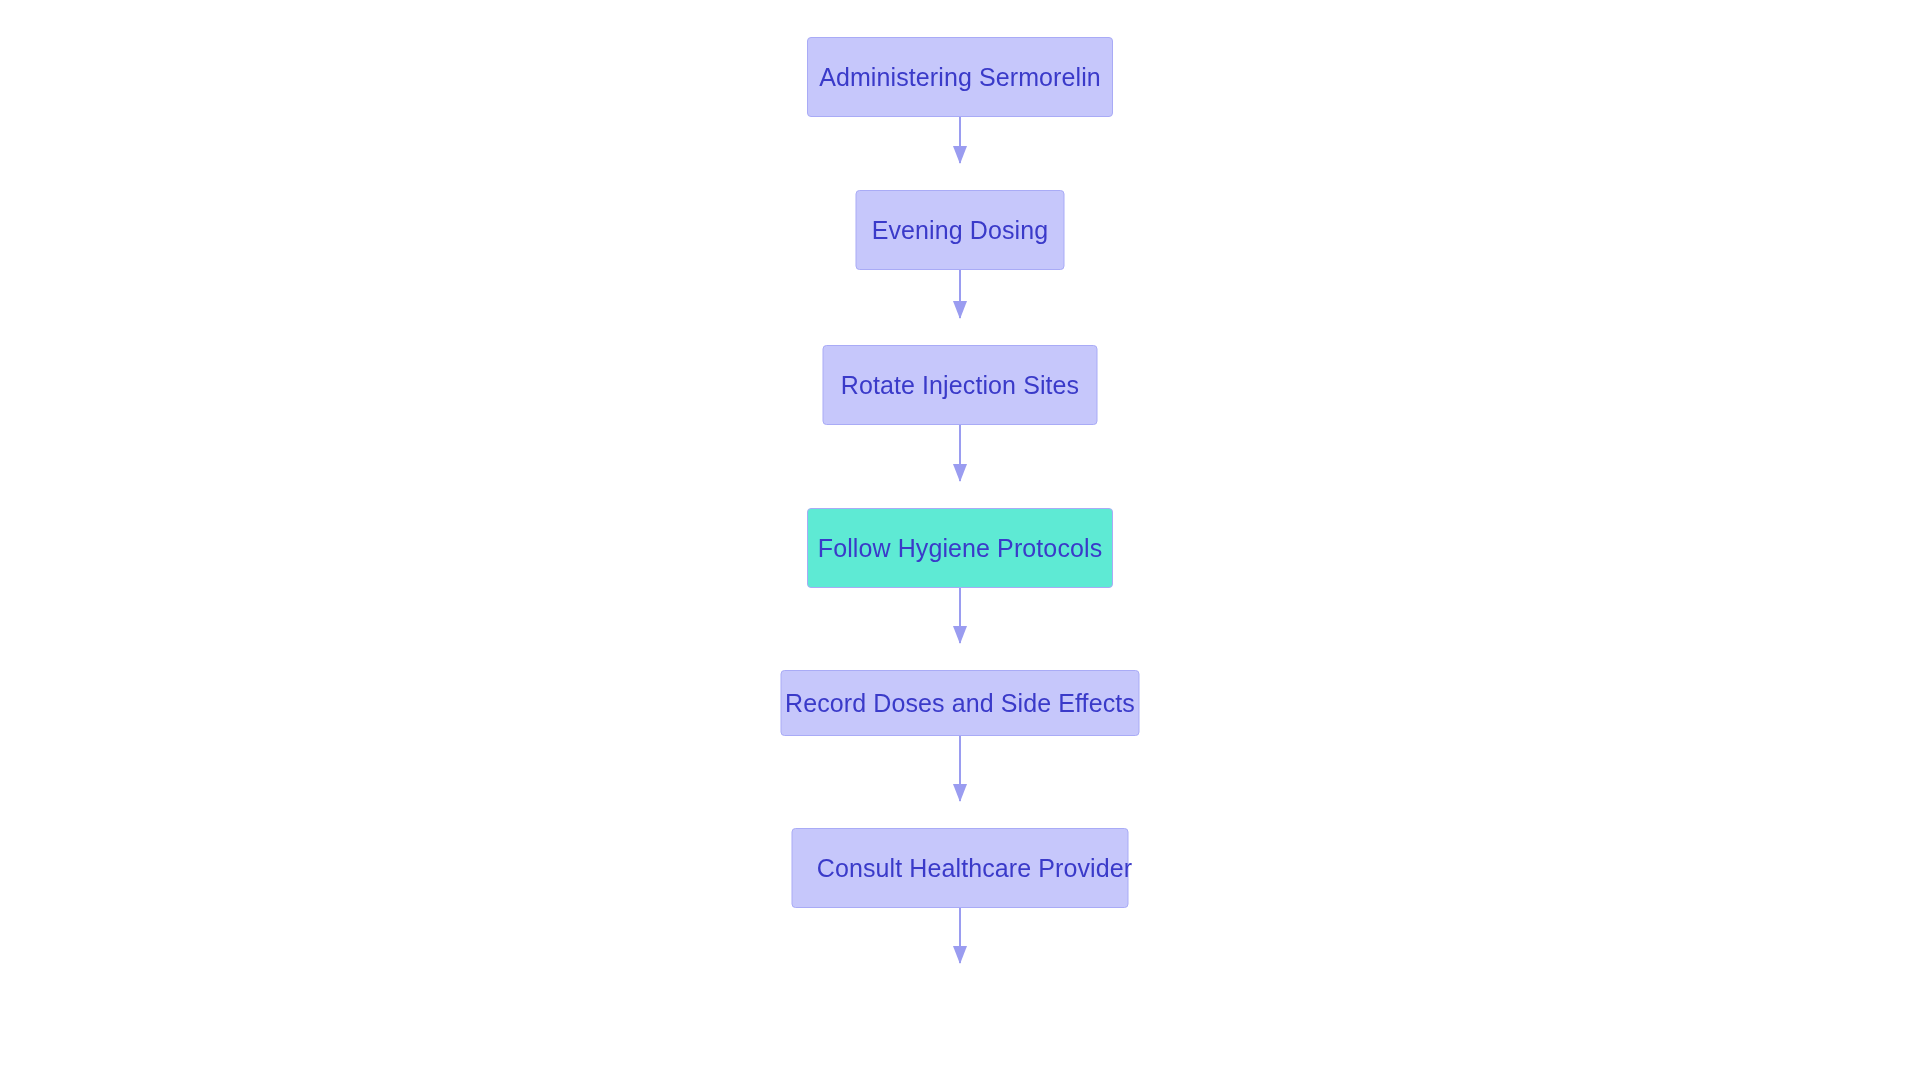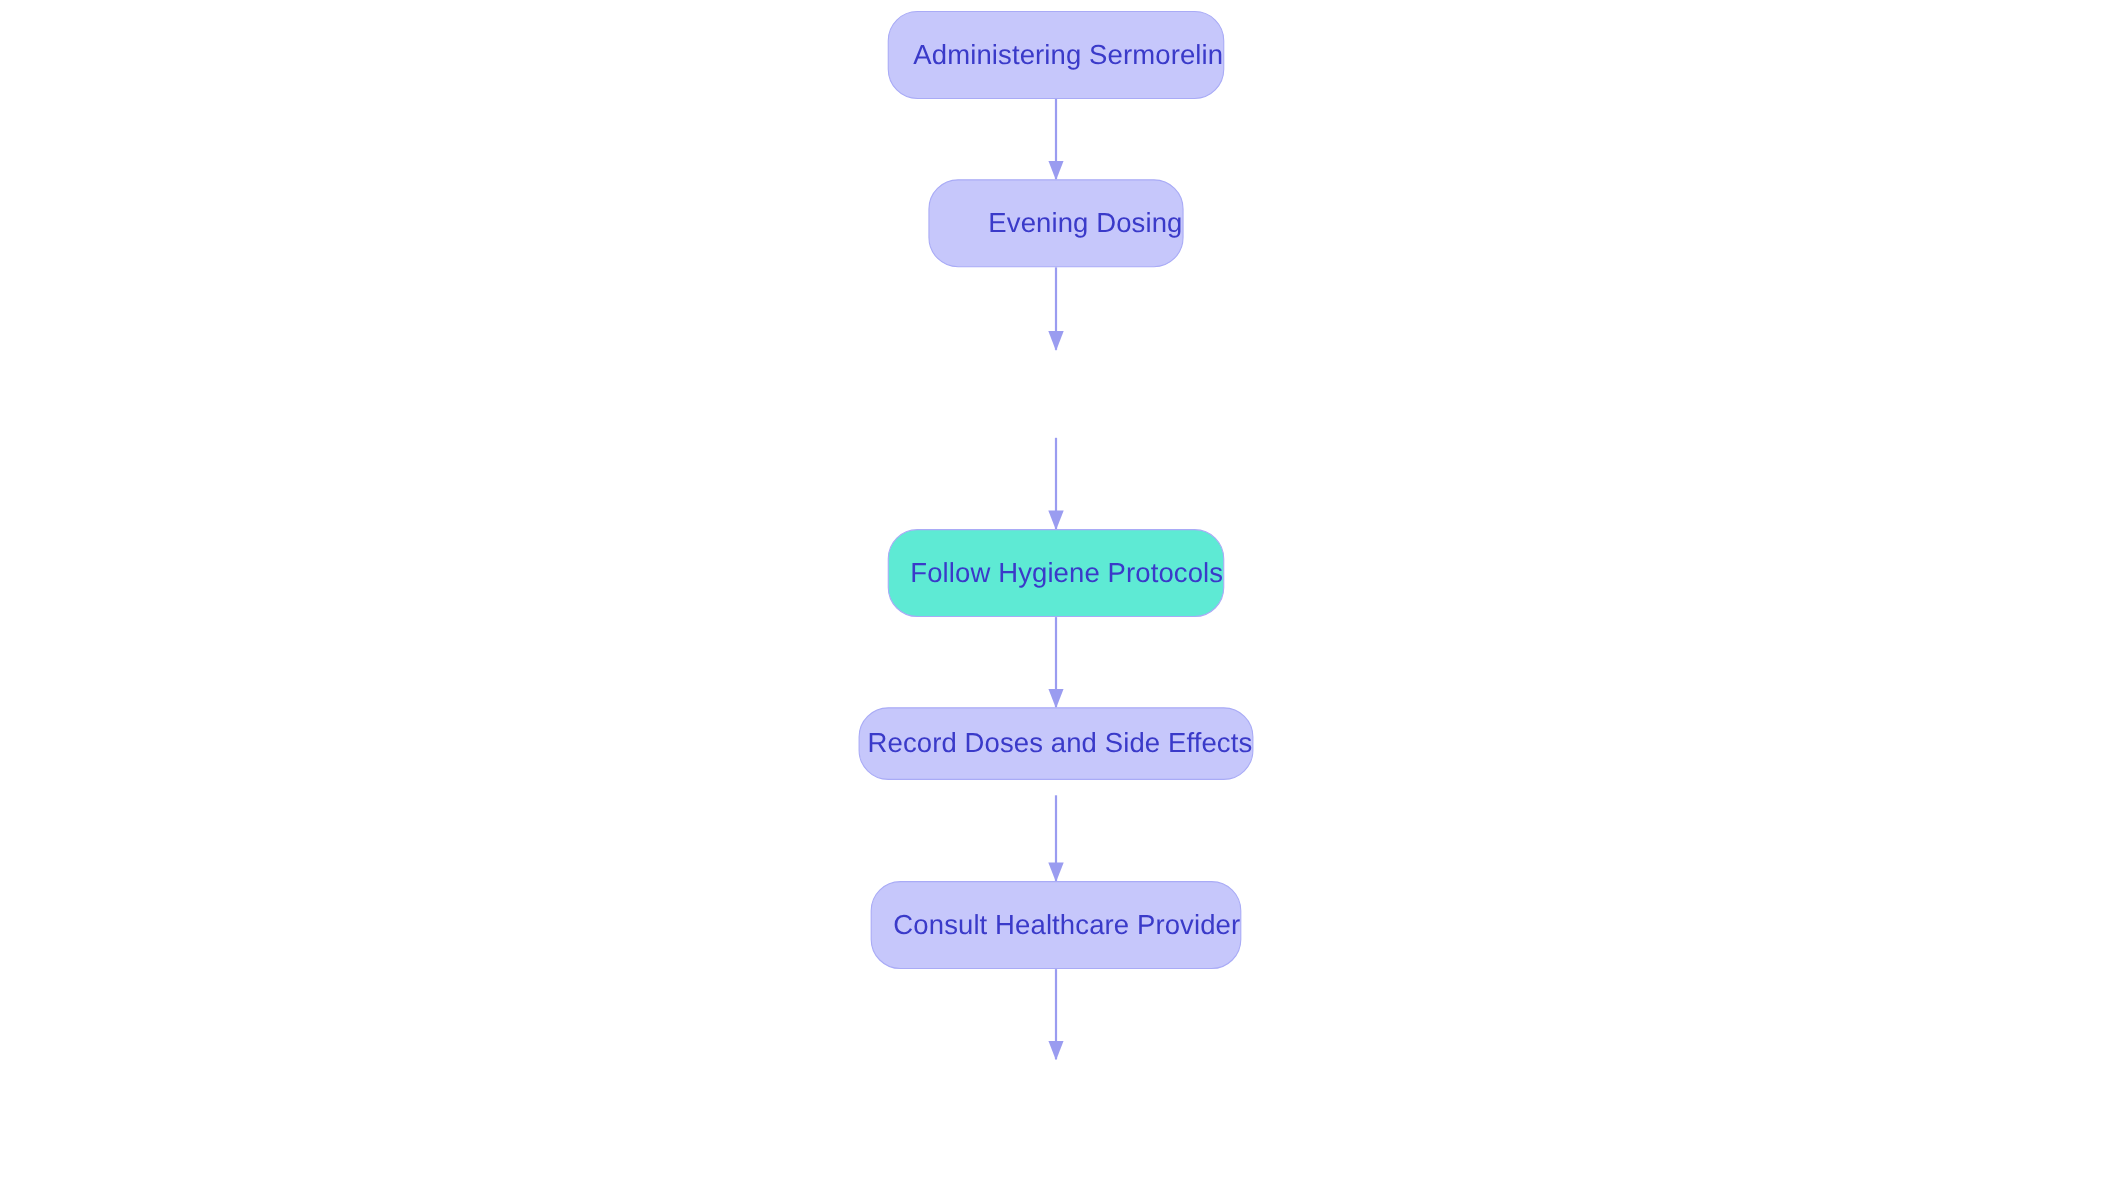--- a/index.html
+++ b/index.html
@@ -49,11 +49,12 @@
     height: 80px;
     display: flex;
     align-items: center;
-    justify-content: flex-end;
+    justify-content: center;
     background: #c6c7fb;
     border: 1.6px solid #a9abf6;
-    border-radius: 27px;
+    border-radius: 4px;
     transform: translateX(-50%);
+    margin-top: 27px;
   }
 
   .flow-node-label {

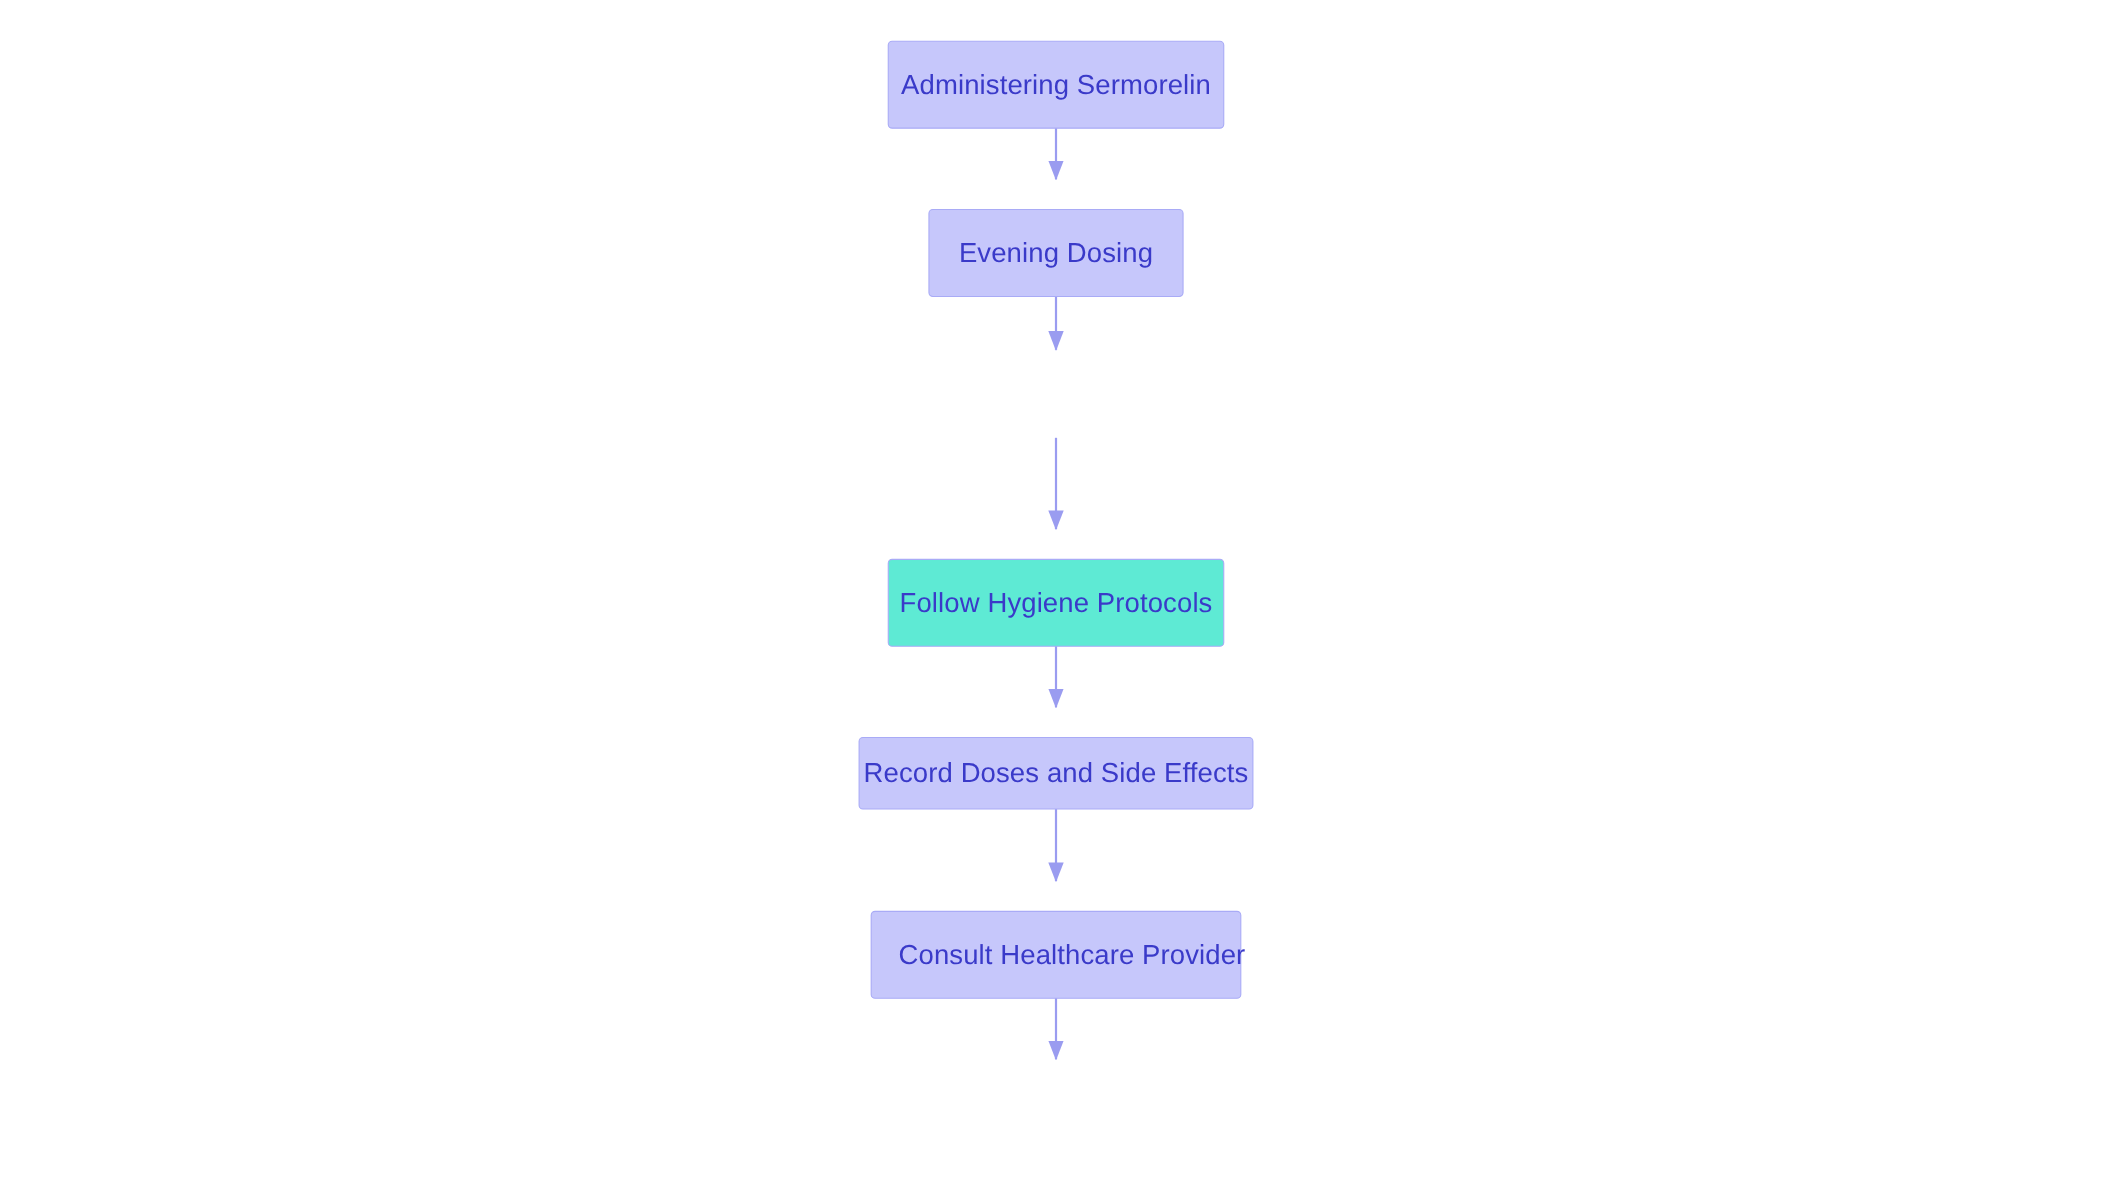--- a/index.html
+++ b/index.html
@@ -92,7 +92,7 @@
       <div class="flow-node" style="left: 960px; top: 10px; width: 306px; height: 80px; background: rgb(198, 199, 251); border-color: rgb(169, 171, 246);">
         <span class="flow-node-label" style="color: rgb(58, 58, 201);">Administering Sermorelin</span>
       </div>
-      <div class="flow-node" style="left: 960px; top: 163px; width: 232px; height: 80px; background: rgb(198, 199, 251); border-color: rgb(169, 171, 246);">
+      <div class="flow-node" style="left: 960px; top: 163px; width: 209px; height: 80px; background: rgb(198, 199, 251); border-color: rgb(169, 171, 246);">
         <span class="flow-node-label" style="color: rgb(58, 58, 201);">Evening Dosing</span>
       </div>
       <div class="flow-node" style="left: 960px; top: 481px; width: 306px; height: 80px; background: #5eead4; border-color: rgb(169, 171, 246);">

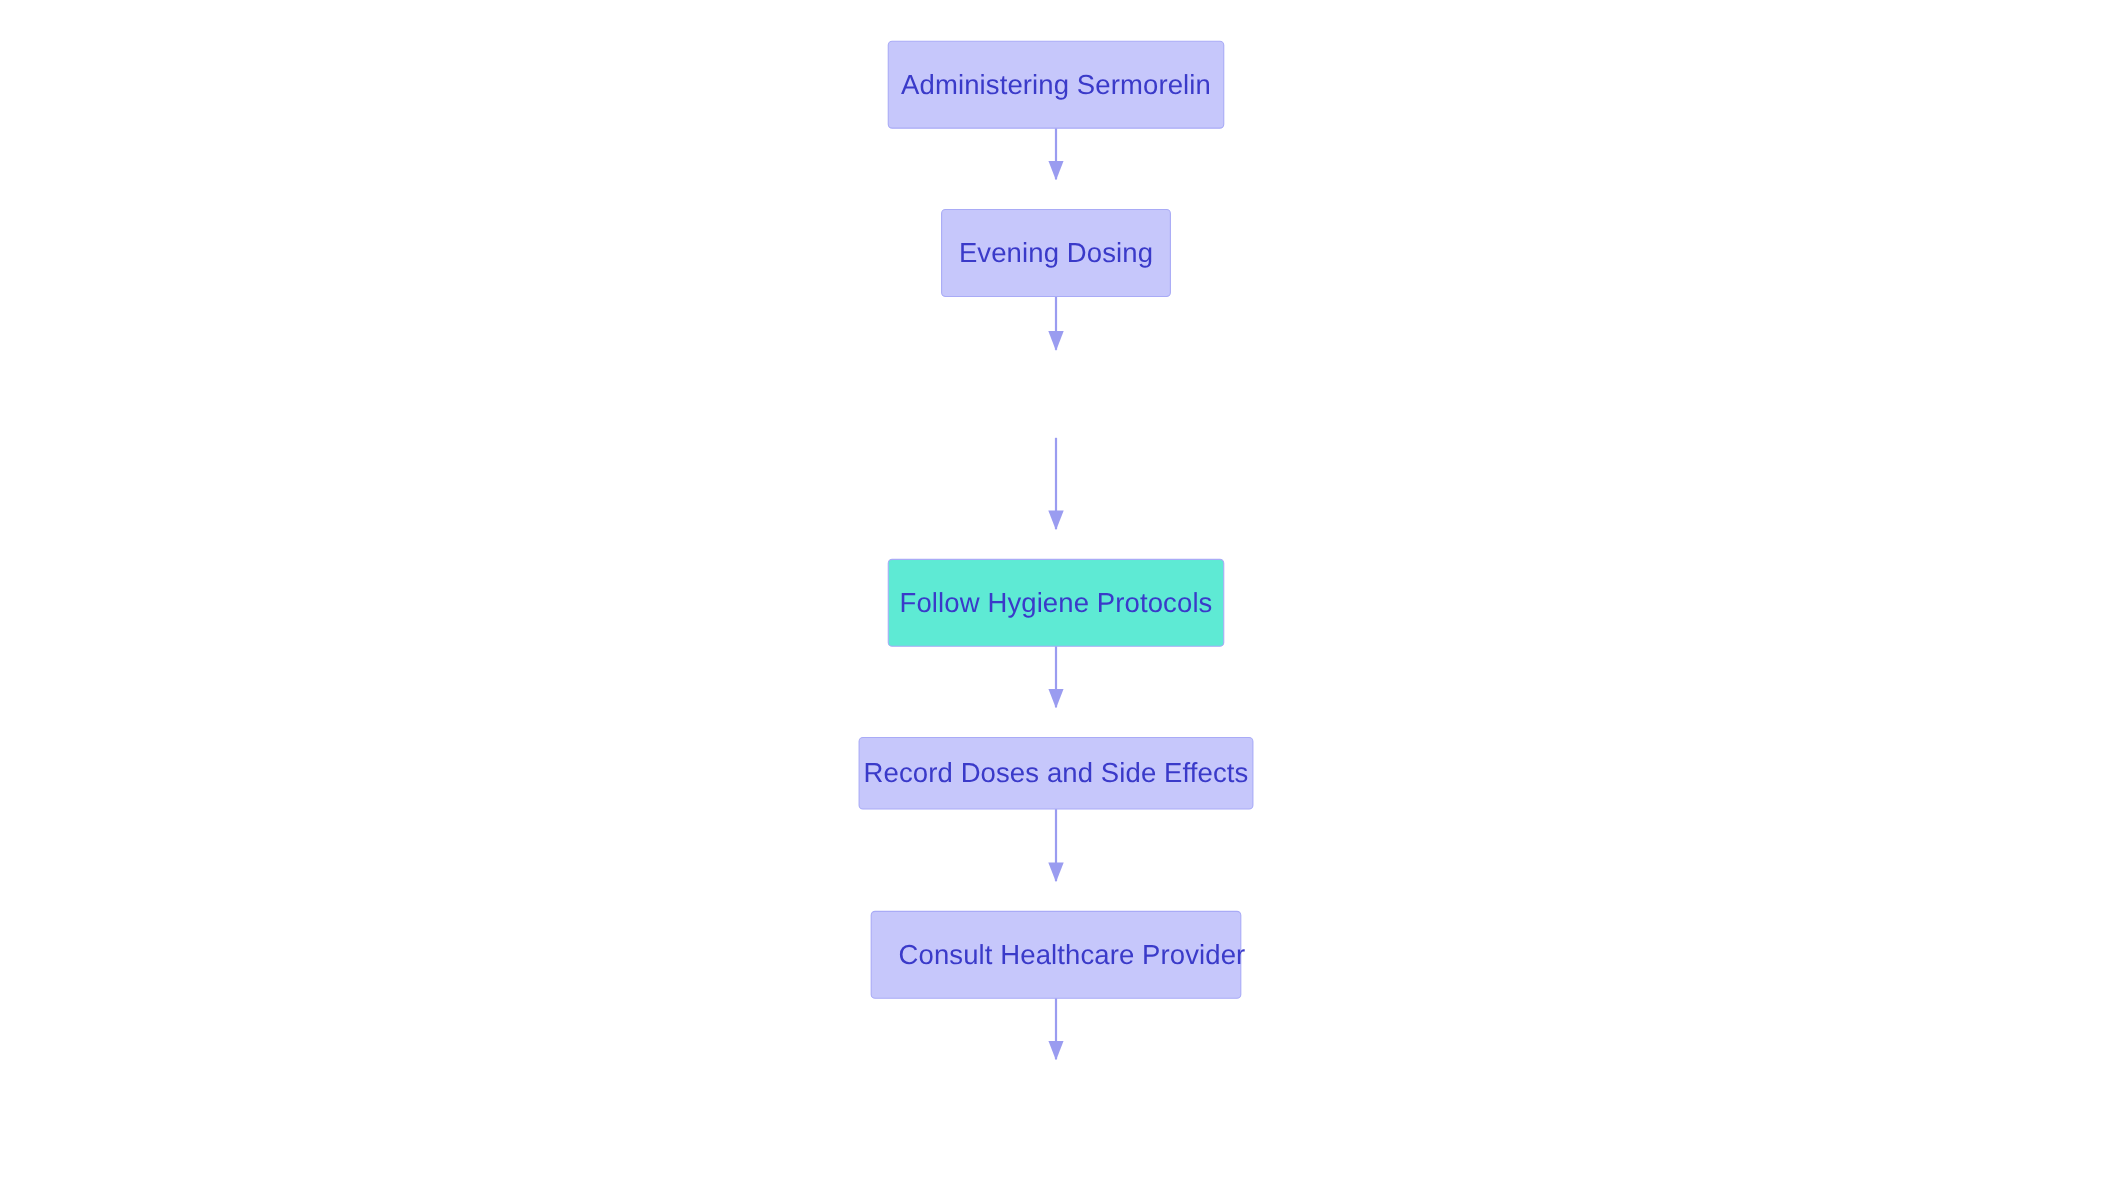--- a/index.html
+++ b/index.html
@@ -95,6 +95,9 @@
       <div class="flow-node" style="left: 960px; top: 163px; width: 209px; height: 80px; background: rgb(198, 199, 251); border-color: rgb(169, 171, 246);">
         <span class="flow-node-label" style="color: rgb(58, 58, 201);">Evening Dosing</span>
       </div>
+      <div class="flow-node" style="left: 960px; top: 318px; width: 275px; height: 80px; background: rgb(198, 199, 251); border-color: rgb(169, 171, 246);">
+        <span class="flow-node-label" style="color: rgb(58, 58, 201);">Rotate Injection Sites</span>
+      </div>
       <div class="flow-node" style="left: 960px; top: 481px; width: 306px; height: 80px; background: #5eead4; border-color: rgb(169, 171, 246);">
         <span class="flow-node-label" style="color: rgb(58, 58, 201);">Follow Hygiene Protocols</span>
       </div>

